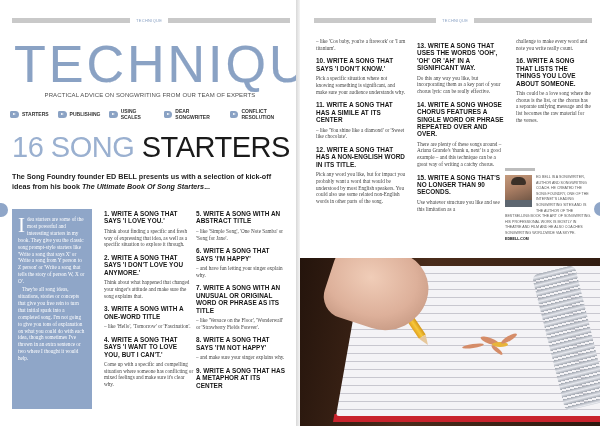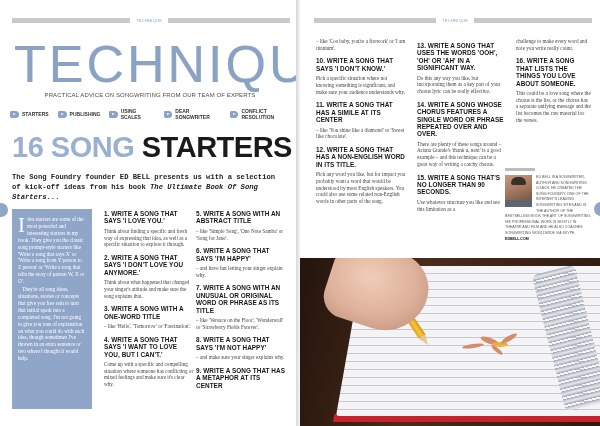--- a/index.html
+++ b/index.html
@@ -26,7 +26,7 @@
   .tag-icon { width: 9px; height: 7px; background: #8aa2c4; border-radius: 2px 5px 5px 2px; position: relative; }
   .tag-icon::after { content: ""; position: absolute; left: 3px; top: 2px; border-left: 3px solid #fff; border-top: 1.5px solid transparent; border-bottom: 1.5px solid transparent; }
 
-  .headline { position: absolute; left: 12px; top: 132px; font-size: 29px; font-weight: 700; letter-spacing: -0.5px; line-height: 30px; white-space: nowrap; }
+  .headline { position: absolute; left: 12px; top: 132px; font-size: 29px; font-weight: 400; letter-spacing: -0.5px; line-height: 30px; white-space: nowrap; }
   .headline .h-blue { color: #9ab0d0; }
   .headline .h-black { color: #1a1a1a; }
 

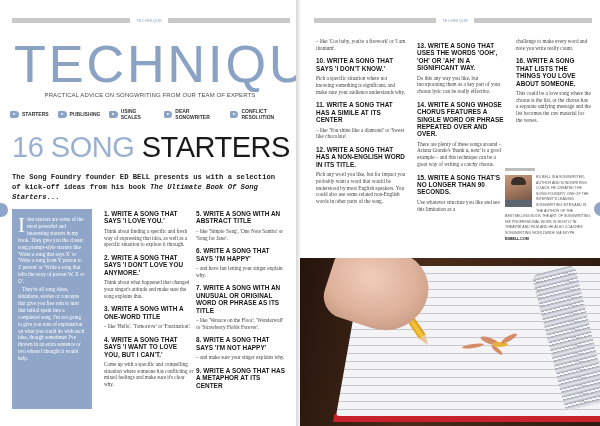--- a/index.html
+++ b/index.html
@@ -30,7 +30,7 @@
   .headline .h-blue { color: #9ab0d0; }
   .headline .h-black { color: #1a1a1a; }
 
-  .standfirst { position: absolute; left: 12px; top: 172px; width: 276px; font-size: 7.2px; line-height: 10px; font-weight: bold; color: #222; font-family: Liberation Mono, monospace; }
+  .standfirst { position: absolute; left: 12px; top: 172px; width: 276px; font-size: 7.2px; line-height: 10px; font-weight: bold; color: #222; }
   .standfirst em { font-style: italic; }
 
   .intro-box { position: absolute; left: 12px; top: 209px; width: 80px; height: 200px; background: #8fa6c8; padding: 7px 6px; color: #fff; font-family: "Liberation Serif", serif; font-size: 5.2px; line-height: 6.9px; }

